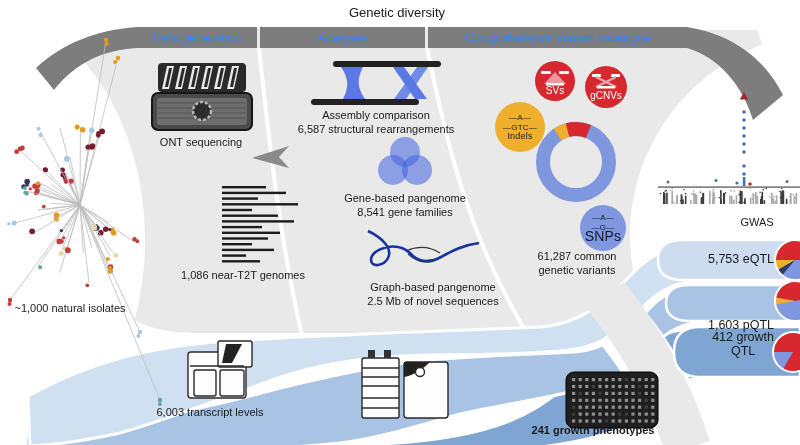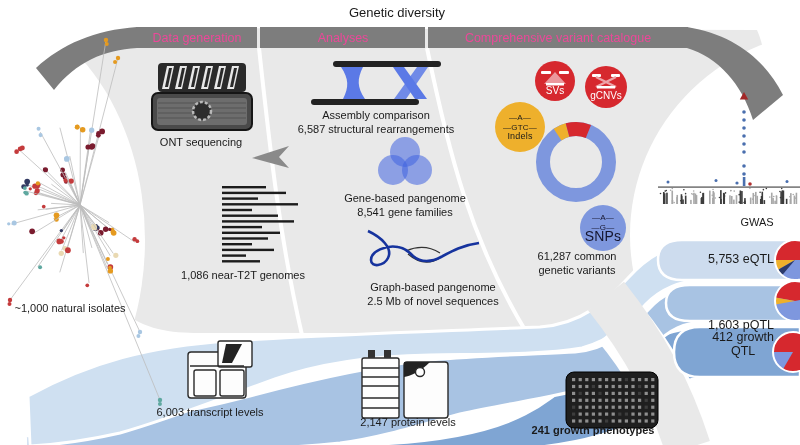--- a/index.html
+++ b/index.html
@@ -9,7 +9,7 @@
   .lbl{position:absolute;white-space:nowrap;font-size:11px;line-height:14px;text-align:center;
        transform:translateX(-50%);}
   .lbl2{line-height:13.5px;}
-  .banner-lbl{position:absolute;color:#ec4899;font-size:12.5px;transform:translateX(-50%);top:31px;}
+  .banner-lbl{position:absolute;color:#3b82f6;font-size:12.5px;transform:translateX(-50%);top:31px;}
   .circ-lbl{position:absolute;font-size:8px;line-height:9.5px;text-align:center;transform:translateX(-50%);
             letter-spacing:0.2px;}
   .white{color:#fff;}

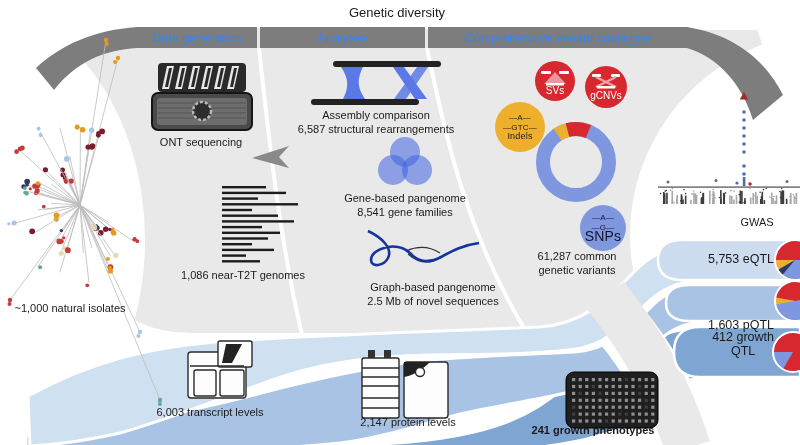--- a/index.html
+++ b/index.html
@@ -607,7 +607,6 @@
 </div>
 
 <div class="lbl" style="left:210px;top:405px;">6,003 transcript levels</div>
-<div class="lbl" style="left:408px;top:415px;">2,147 protein levels</div>
 <div class="lbl" style="left:593px;top:423px;font-weight:bold;">241 growth phenotypes</div>
 
 </div>

